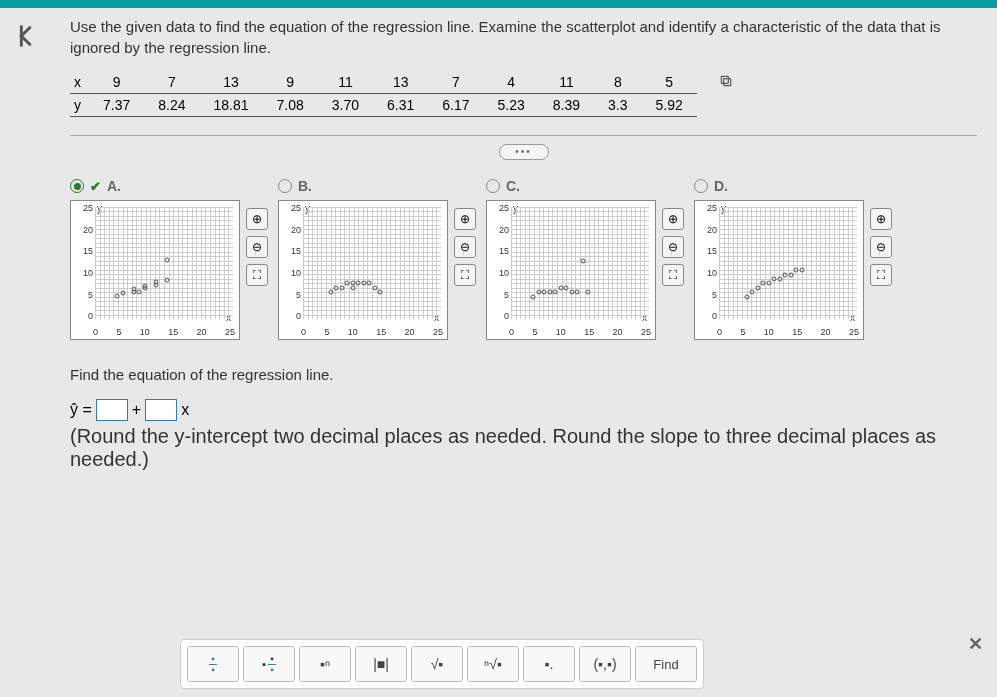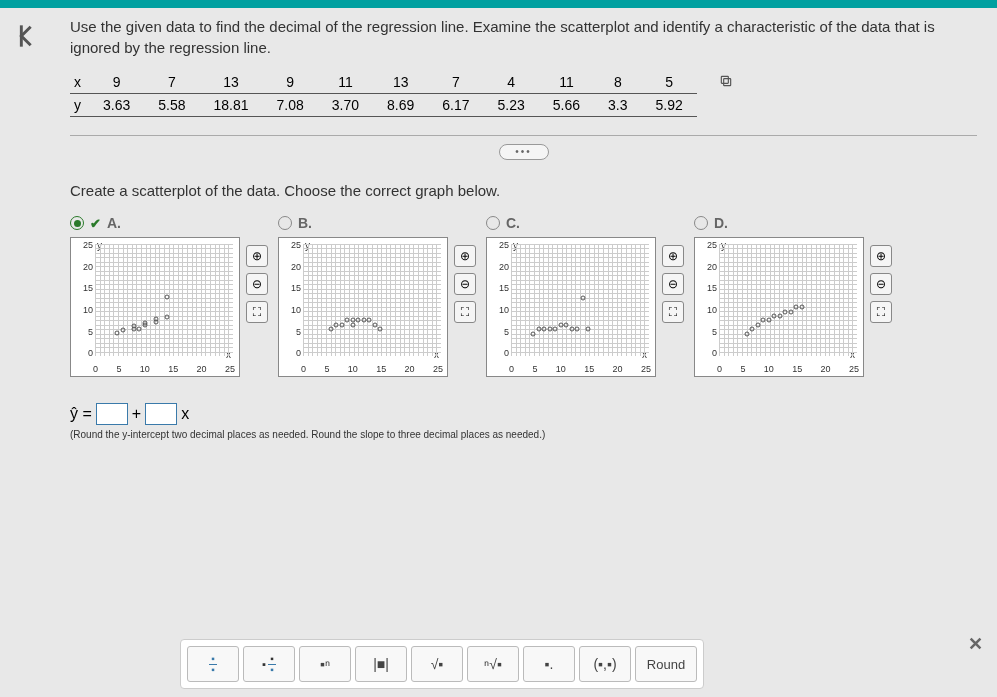--- a/index.html
+++ b/index.html
@@ -61,7 +61,7 @@
 </div>
 
 <div class="content">
-  <div class="question-text">Use the given data to find the decimal of the regression line. Examine the scatterplot and identify a characteristic of the data that is ignored by the regression line.</div>
+  <div class="question-text">Use the given data to find the equation of the regression line. Examine the scatterplot and identify a characteristic of the data that is ignored by the regression line.</div>
 
   <table class="data-table">
     <tbody>

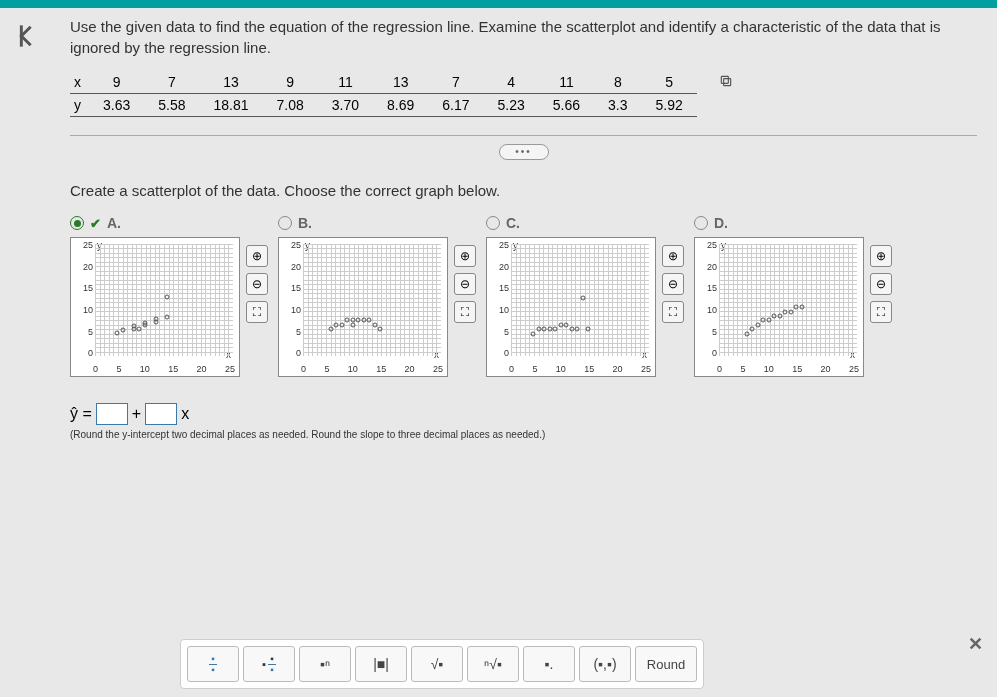--- a/index.html
+++ b/index.html
@@ -85,7 +85,7 @@
     </tr>
     <tr>
       <td>y</td>
-      <td>3.63</td>
+      <td>7.37</td>
       <td>5.58</td>
       <td>18.81</td>
       <td>7.08</td>

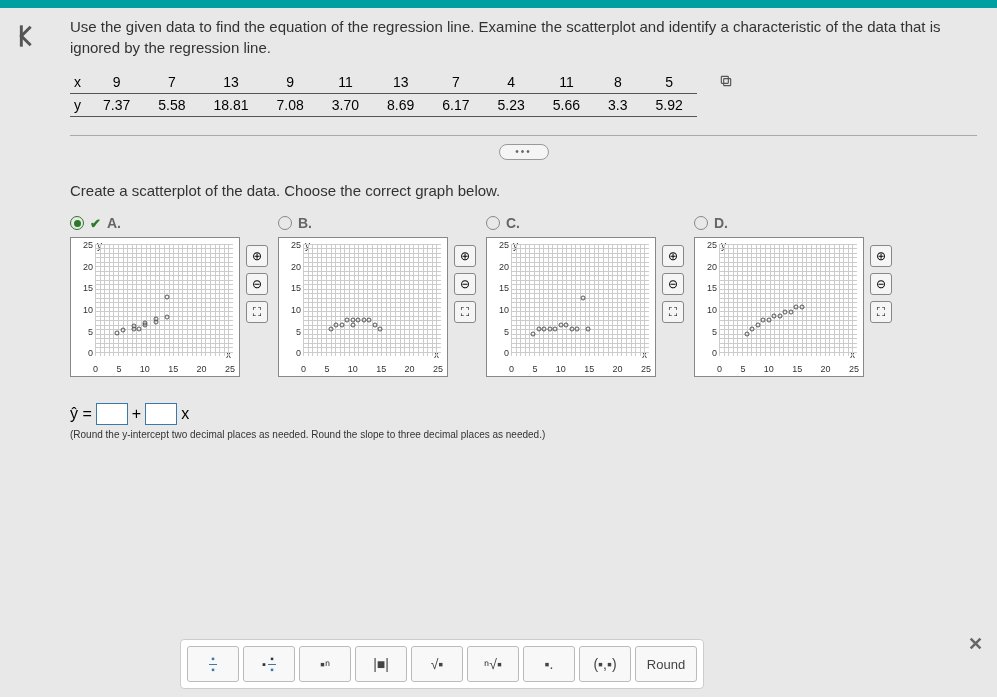--- a/index.html
+++ b/index.html
@@ -86,7 +86,7 @@
     <tr>
       <td>y</td>
       <td>7.37</td>
-      <td>5.58</td>
+      <td>8.24</td>
       <td>18.81</td>
       <td>7.08</td>
       <td>3.70</td>

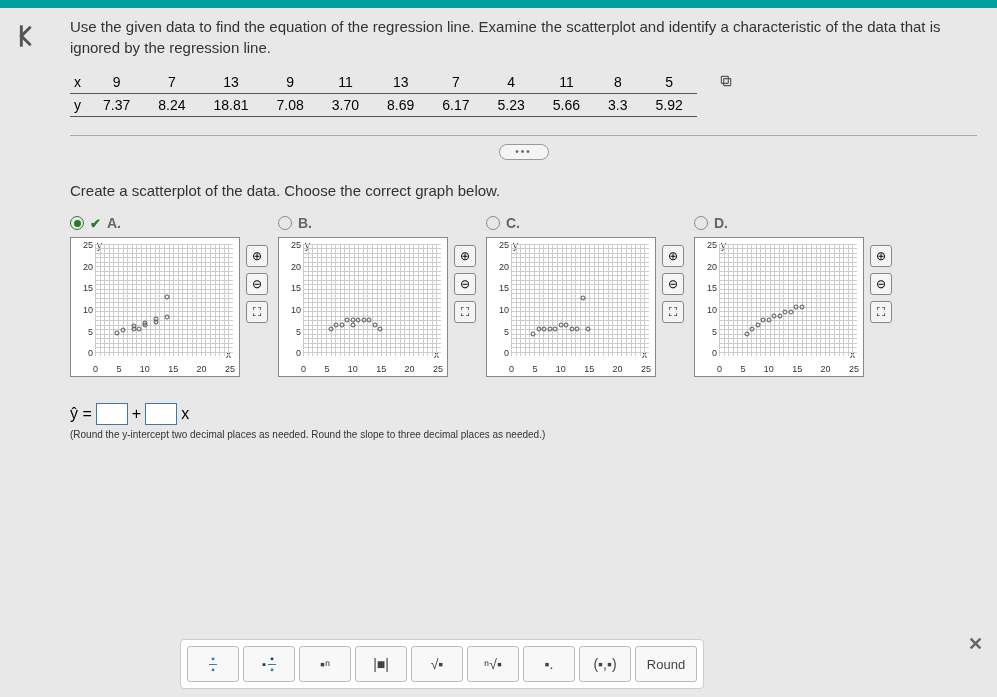--- a/index.html
+++ b/index.html
@@ -90,7 +90,7 @@
       <td>18.81</td>
       <td>7.08</td>
       <td>3.70</td>
-      <td>8.69</td>
+      <td>6.31</td>
       <td>6.17</td>
       <td>5.23</td>
       <td>5.66</td>

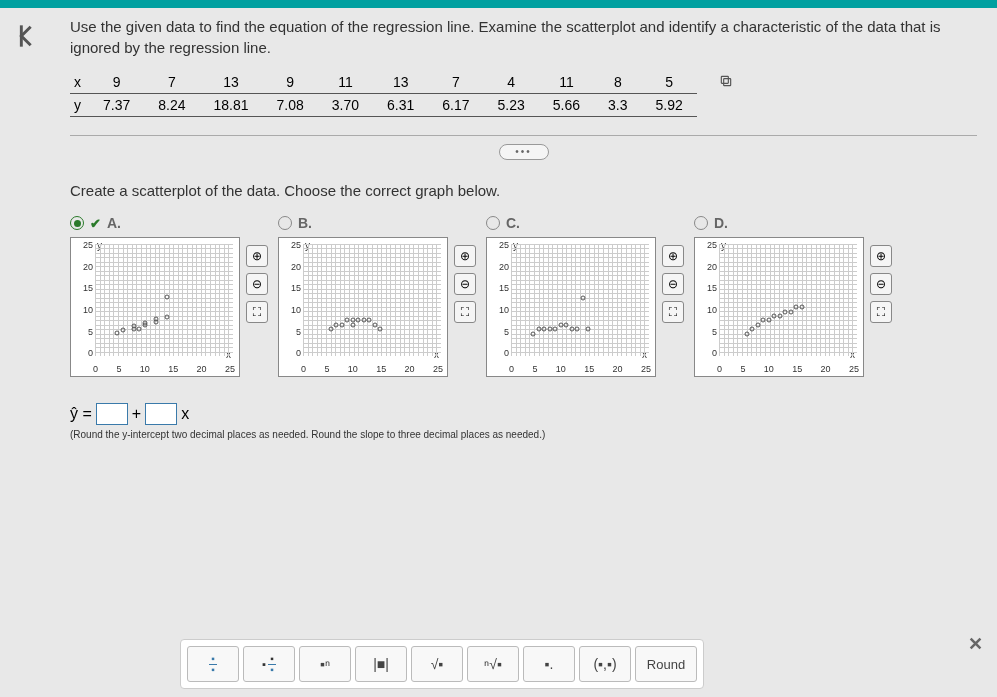--- a/index.html
+++ b/index.html
@@ -93,7 +93,7 @@
       <td>6.31</td>
       <td>6.17</td>
       <td>5.23</td>
-      <td>5.66</td>
+      <td>8.39</td>
       <td>3.3</td>
       <td>5.92</td>
       <td style="border-bottom:none"></td>

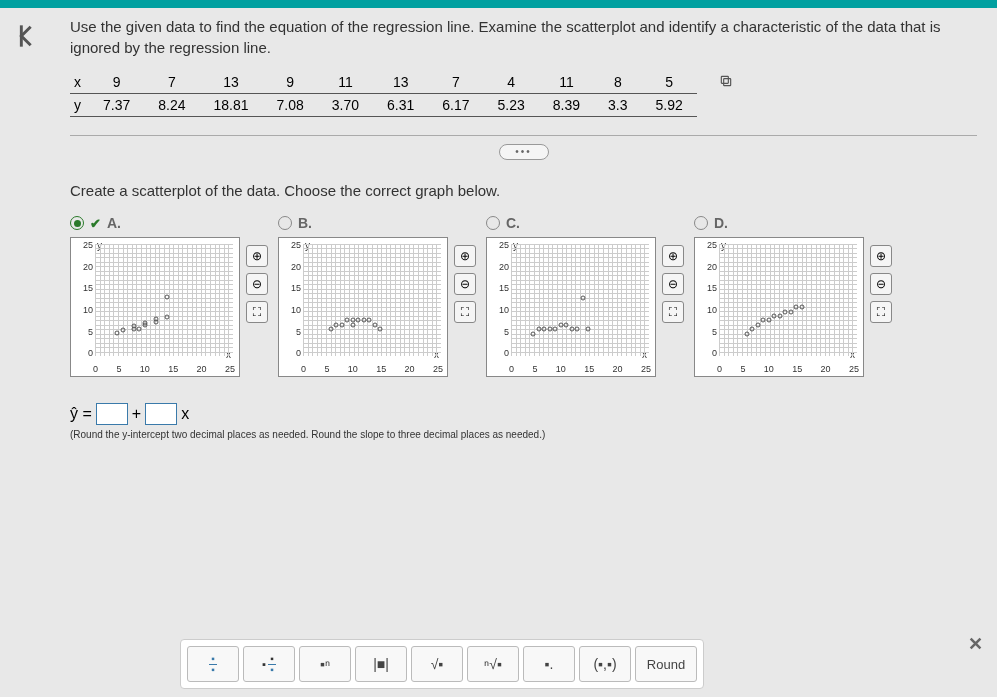--- a/index.html
+++ b/index.html
@@ -104,7 +104,6 @@
   <hr class="divider">
   <div class="dots-btn">•••</div>
 
-  <div class="sub-question">Create a scatterplot of the data. Choose the correct graph below.</div>
 
   <div class="options-row">
 

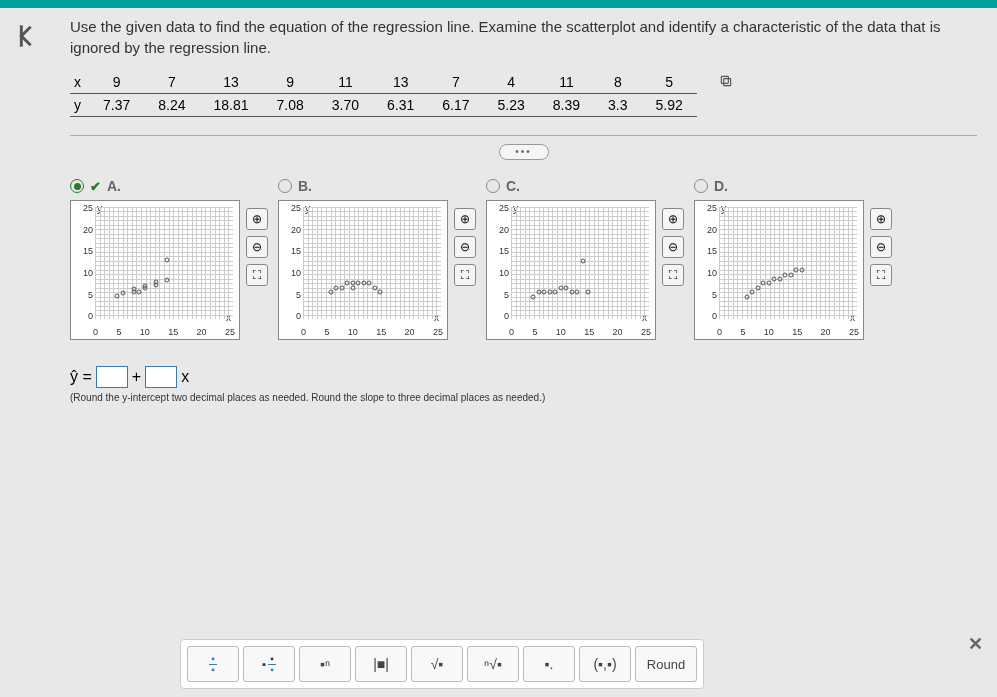--- a/index.html
+++ b/index.html
@@ -302,6 +302,7 @@
   </div>
 
   <div class="equation-section">
+    <div class="sub-question">Find the equation of the regression line.</div>
     <div class="equation-line">
       <span>ŷ =</span>
       <span class="input-box"></span>

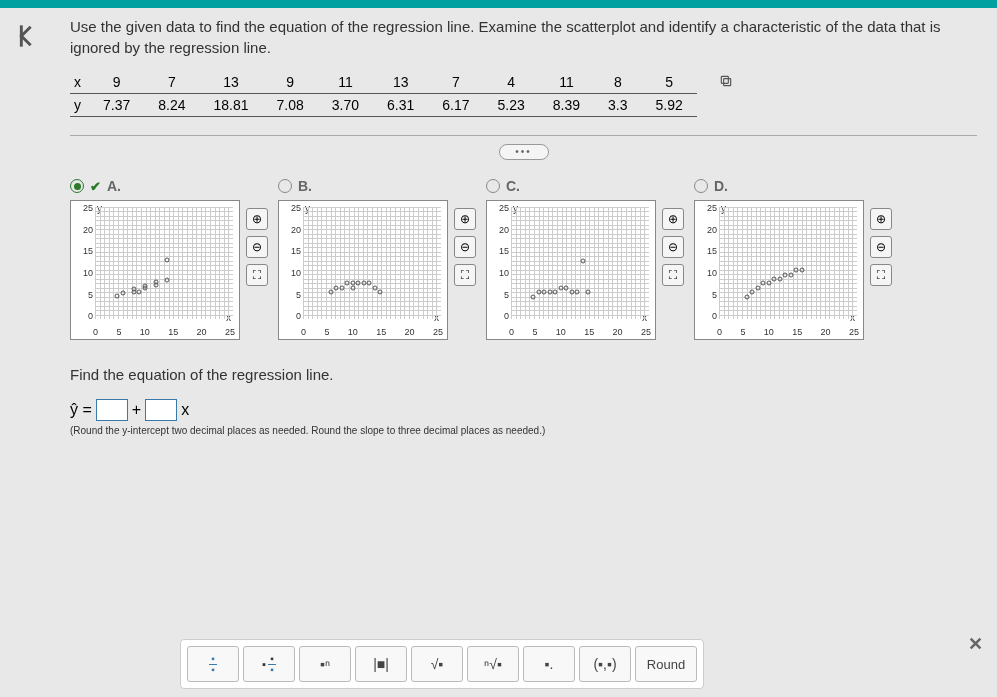--- a/index.html
+++ b/index.html
@@ -37,7 +37,7 @@
     .equation-section { margin-top: 10px; }
     .equation-line { font-size: 16px; display: flex; align-items: center; gap: 4px; margin: 12px 0 4px; }
     .input-box { display: inline-block; width: 32px; height: 22px; border: 1.5px solid #3a7aaa; background: #fff; }
-    .hint-text { font-size: 10px; color: #333; }
+    .hint-text { font-size: 20px; color: #333; }
     .toolbar { position: absolute; bottom: 8px; left: 180px; display: flex; gap: 4px; align-items: center; background: #fff; padding: 6px; border: 1px solid #ccc; border-radius: 4px; }
     .tool-btn { width: 52px; height: 36px; border: 1px solid #bbb; background: #f8f8f8; display: flex; align-items: center; justify-content: center; font-size: 14px; cursor: pointer; border-radius: 3px; color: #444; }
     .tool-btn.more { width: 62px; font-size: 13px; }

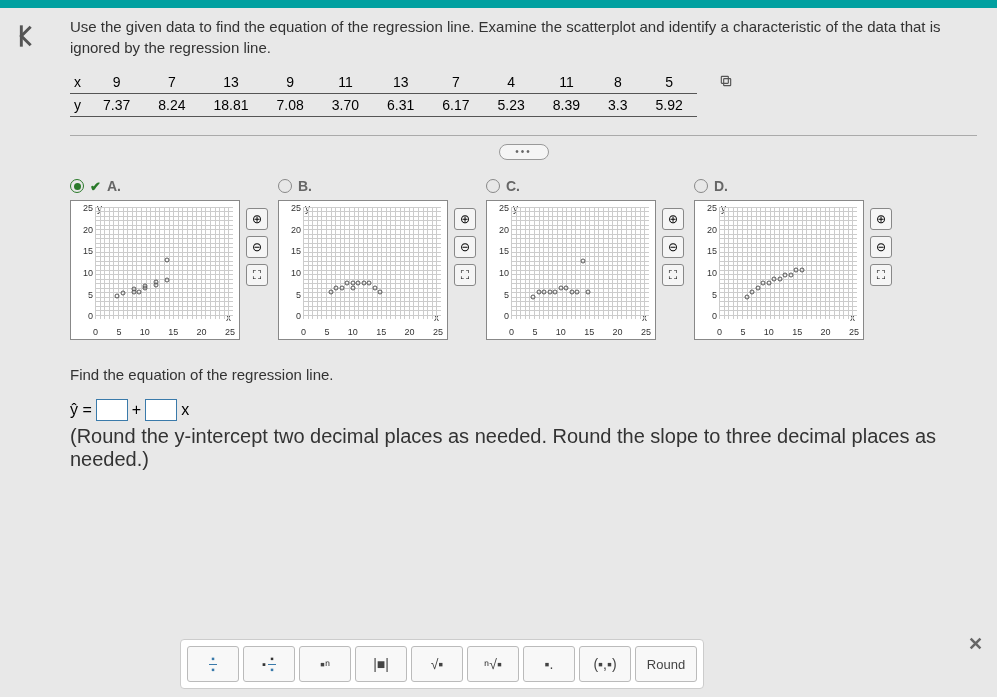--- a/index.html
+++ b/index.html
@@ -336,7 +336,7 @@
   <div class="tool-btn">ⁿ√▪</div>
   <div class="tool-btn">▪.</div>
   <div class="tool-btn">(▪,▪)</div>
-  <div class="tool-btn more">Round</div>
+  <div class="tool-btn more">Find</div>
 </div>
 
 </body></html>

